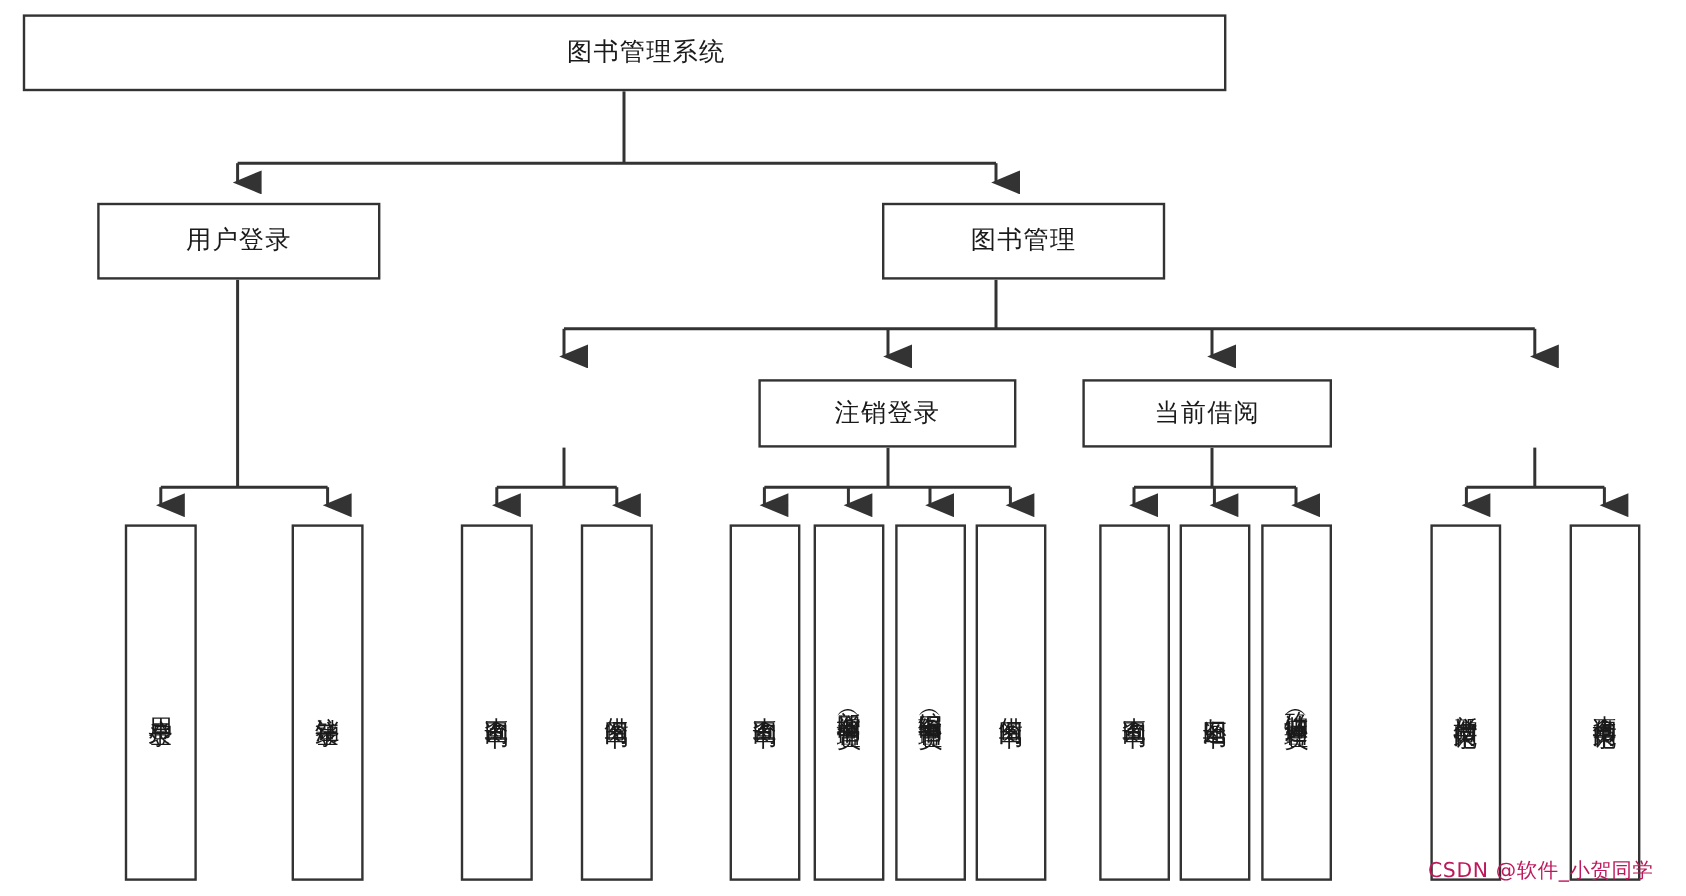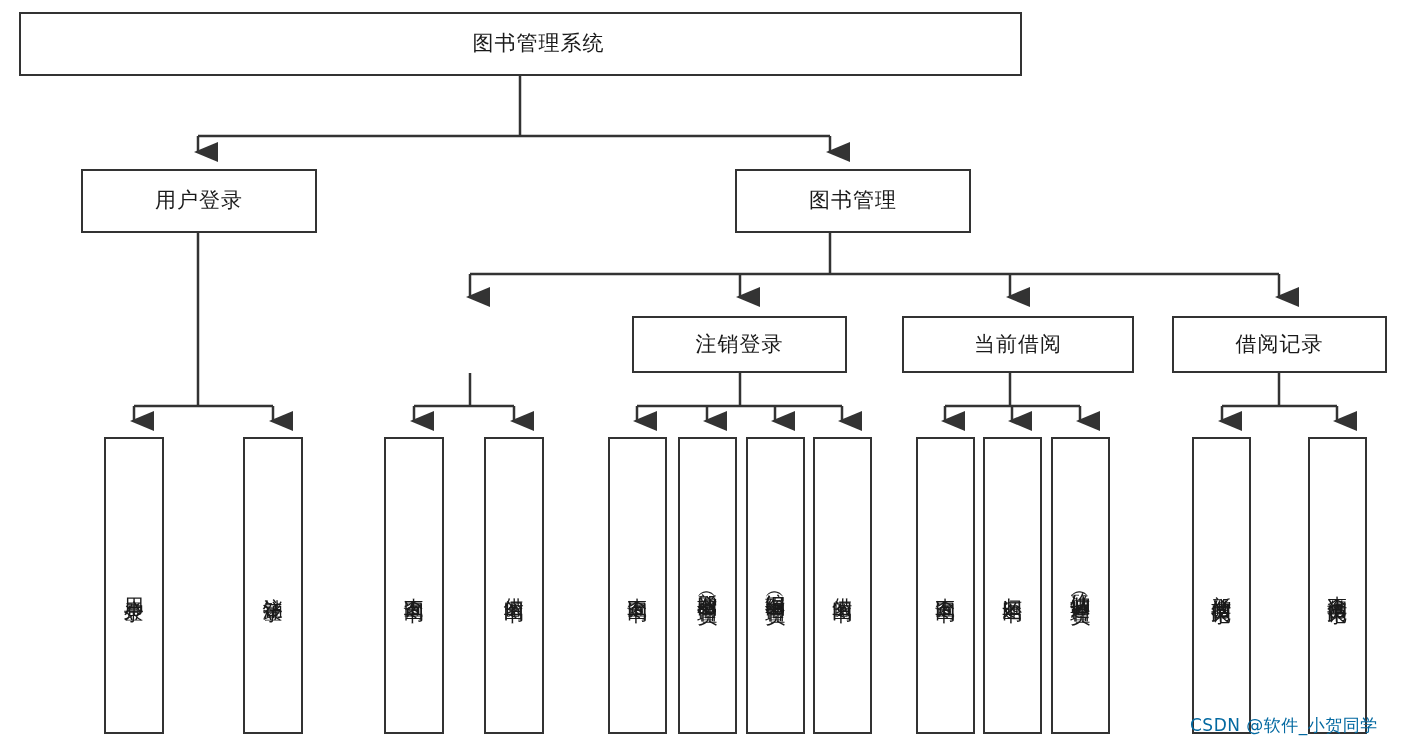--- a/index.html
+++ b/index.html
@@ -139,7 +139,7 @@
   <div class="node horiz" style="left:632px; top:316px; width:215px; height:57px;">
     <span class="label">注销登录</span>
   </div>
-  <div class="node horiz" style="left:902px; top:316px; width:232px; height:57px;">
+  <div class="node horiz" style="left:902px; top:316px; width:208px; height:57px;">
     <span class="label">当前借阅</span>
   </div>
   <div class="node horiz" style="left:1172px; top:316px; width:215px; height:57px;">

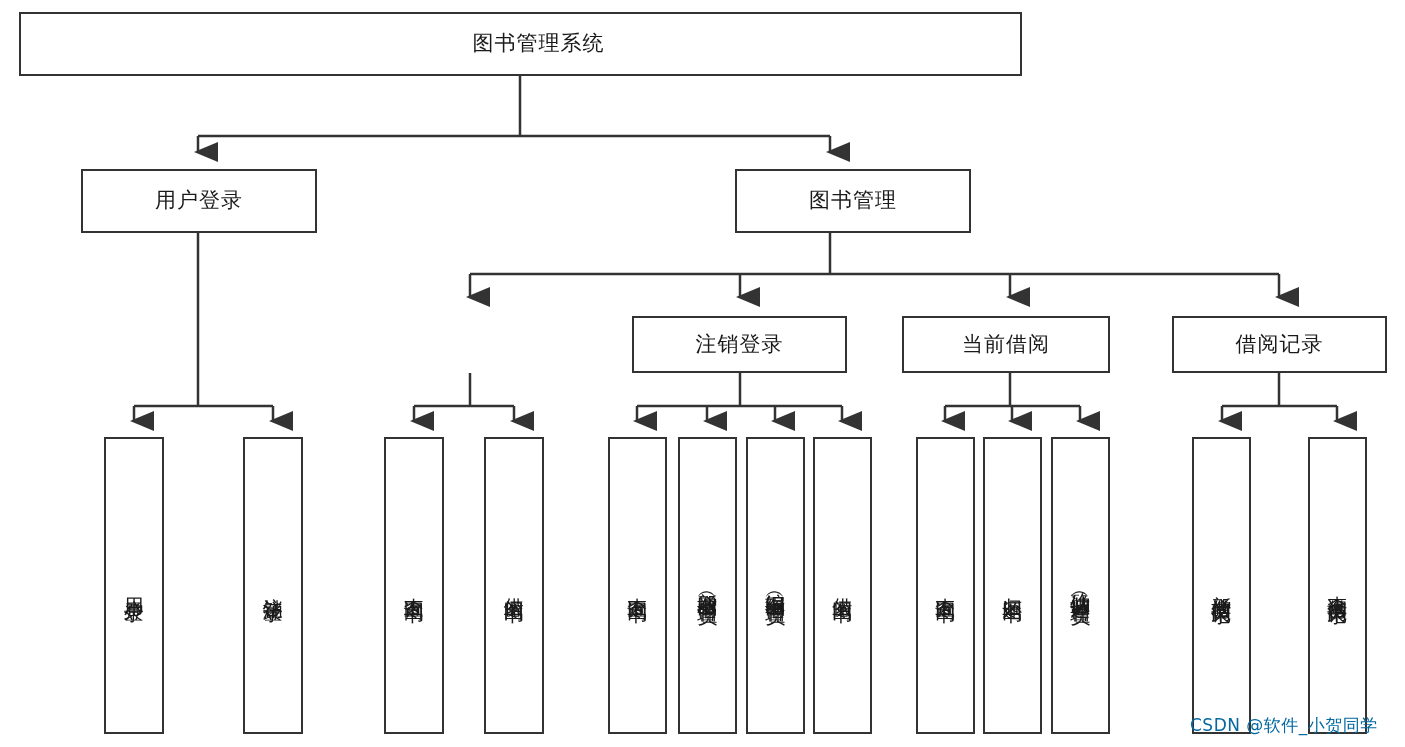--- a/index.html
+++ b/index.html
@@ -142,9 +142,6 @@
   <div class="node horiz" style="left:902px; top:316px; width:208px; height:57px;">
     <span class="label">当前借阅</span>
   </div>
-  <div class="node horiz" style="left:1172px; top:316px; width:215px; height:57px;">
-    <span class="label">借阅记录</span>
-  </div>
 
   <div class="node vert" style="left:104px; top:437px; width:60px; height:297px;">
     <span class="label">用户登录</span>

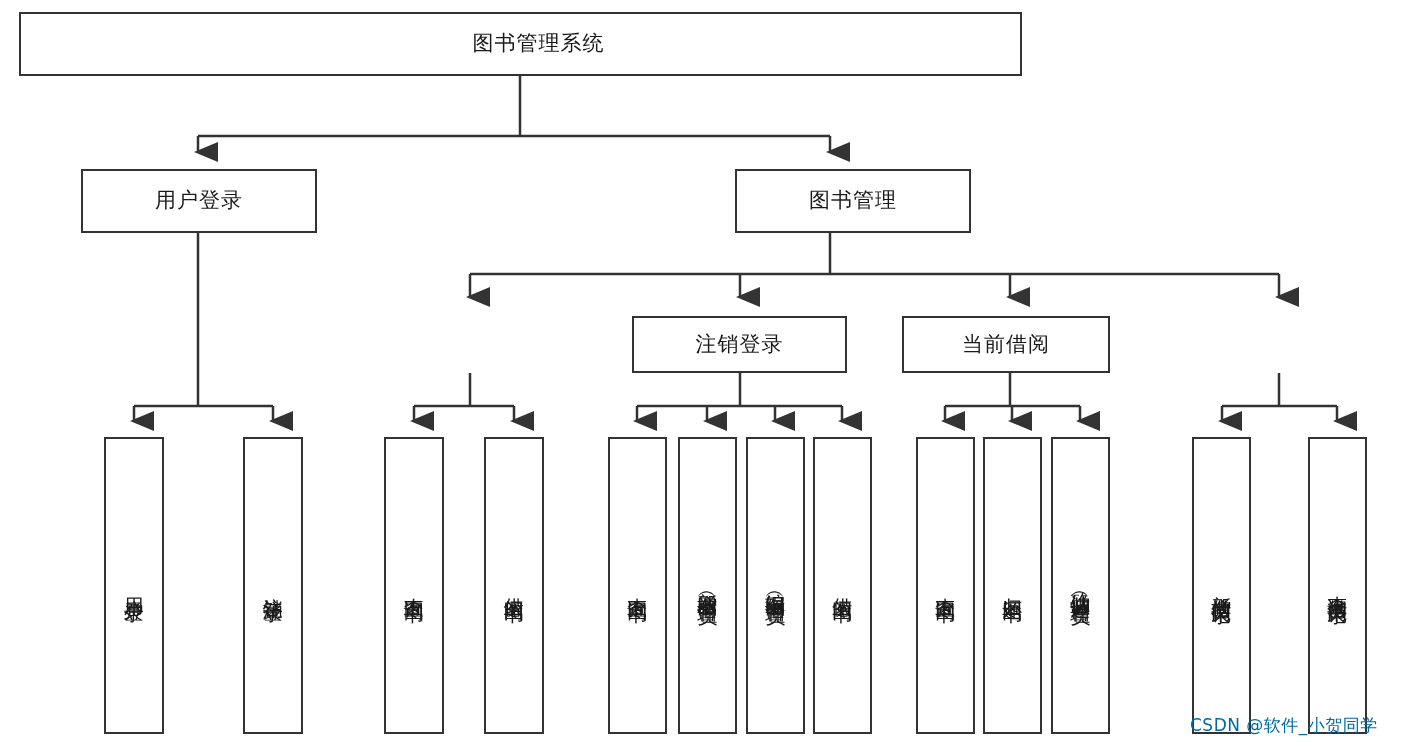--- a/index.html
+++ b/index.html
@@ -55,7 +55,7 @@
   }
   .watermark {
     position: absolute;
-    color: #0369a1;
+    color: #be185d;
     font-size: 17px;
     letter-spacing: 0.5px;
     white-space: nowrap;

